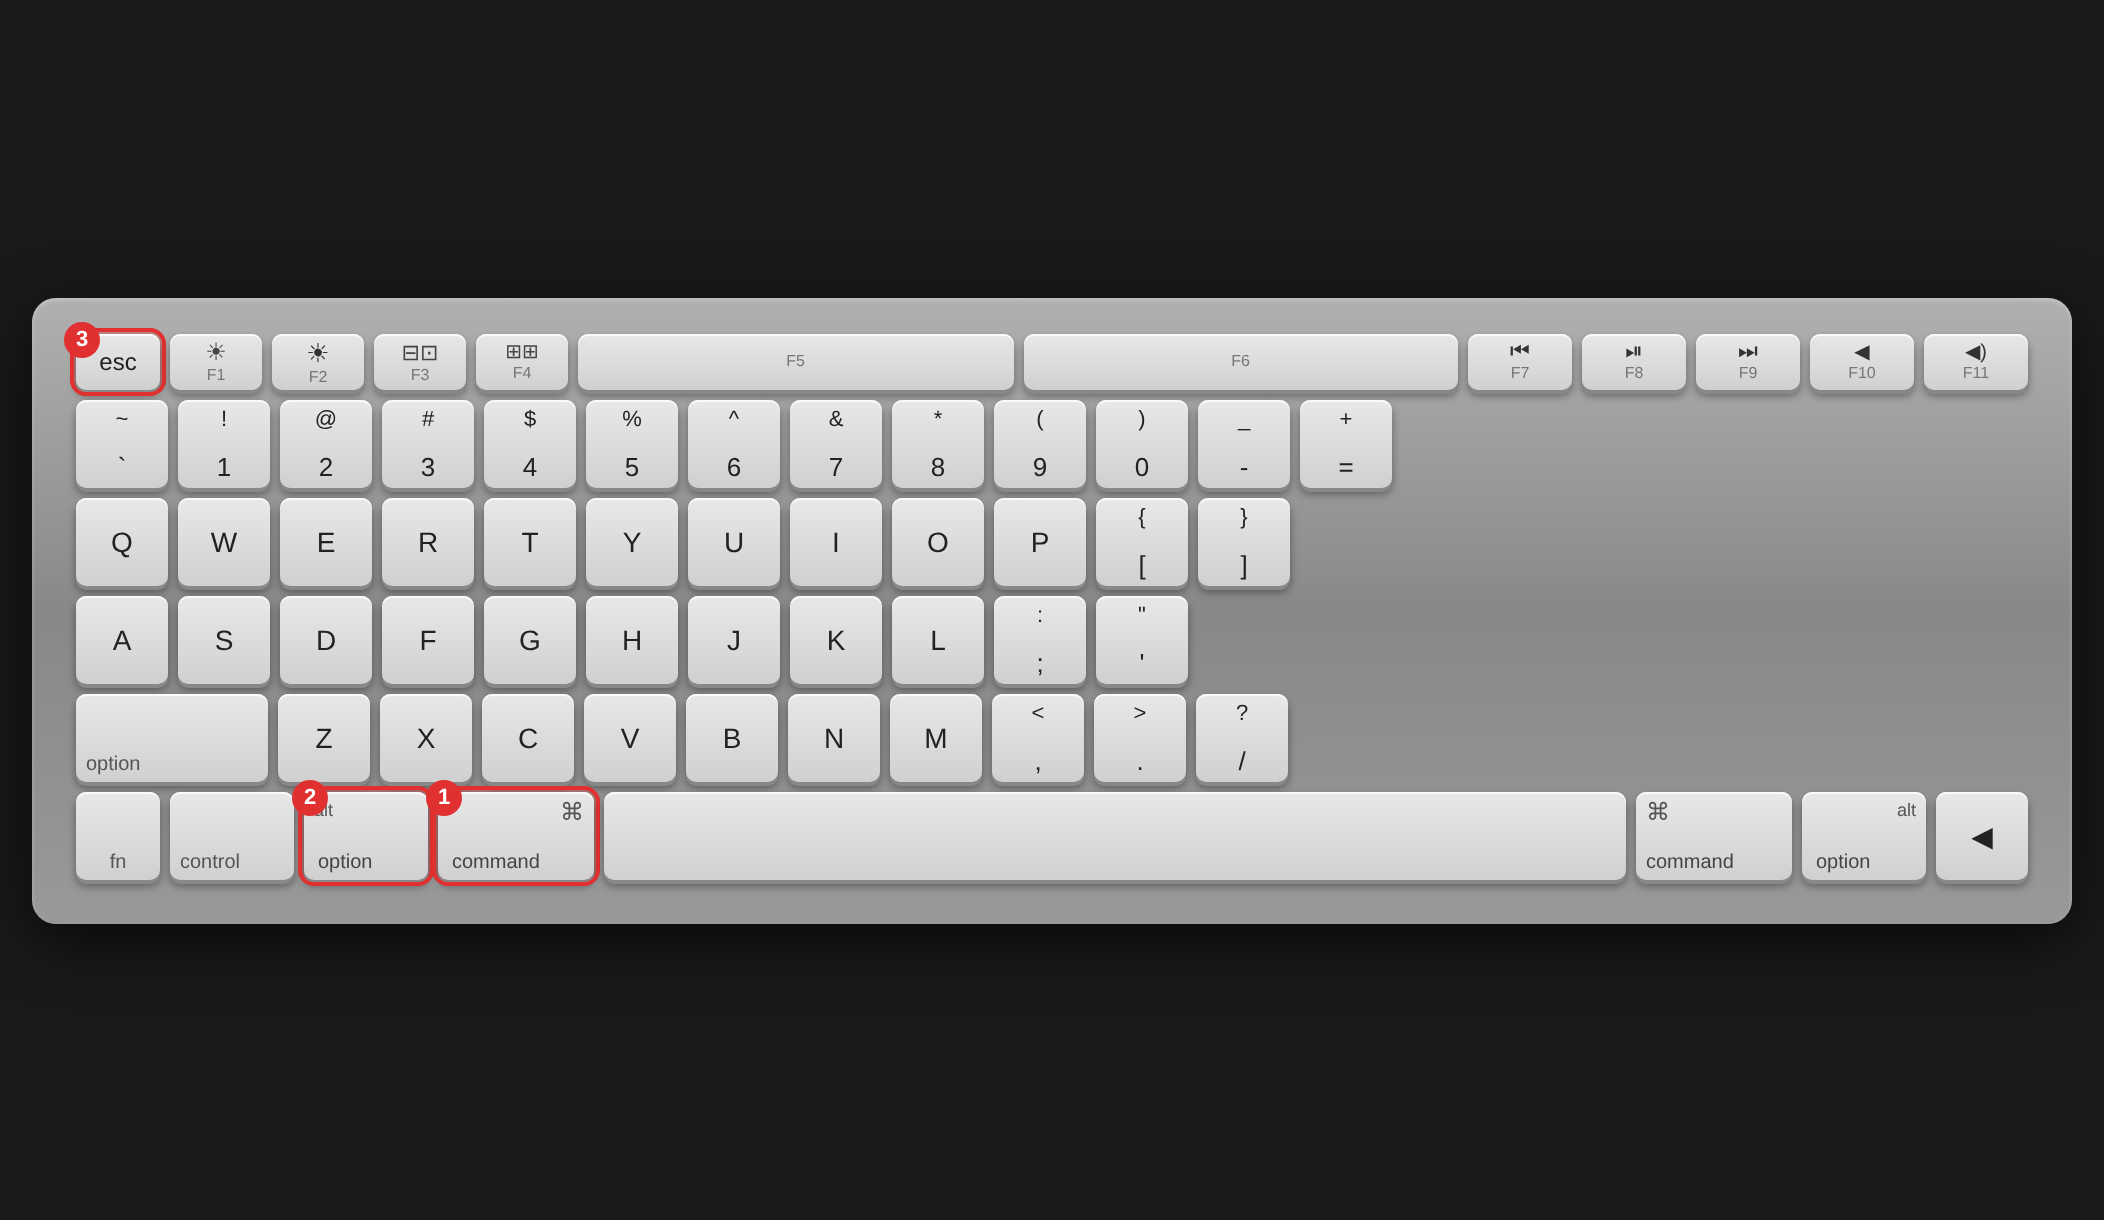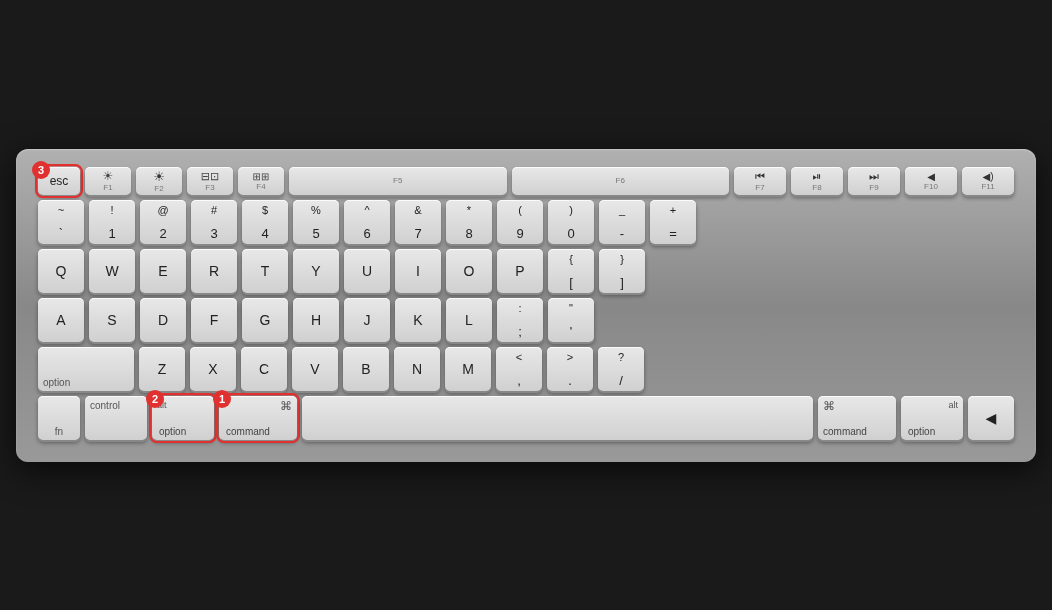--- a/index.html
+++ b/index.html
@@ -317,7 +317,7 @@
     <div class="key" style="min-width:42px; min-height:44px; align-items:center; justify-content:flex-end;">
       <span style="font-size:10px; color:#555;">fn</span>
     </div>
-    <div class="key" style="min-width:62px; min-height:44px; justify-content:flex-start;">
+    <div class="key" style="min-width:62px; min-height:44px; justify-content:flex-end;">
       <span style="font-size:10px; color:#555;">control</span>
     </div>
 

